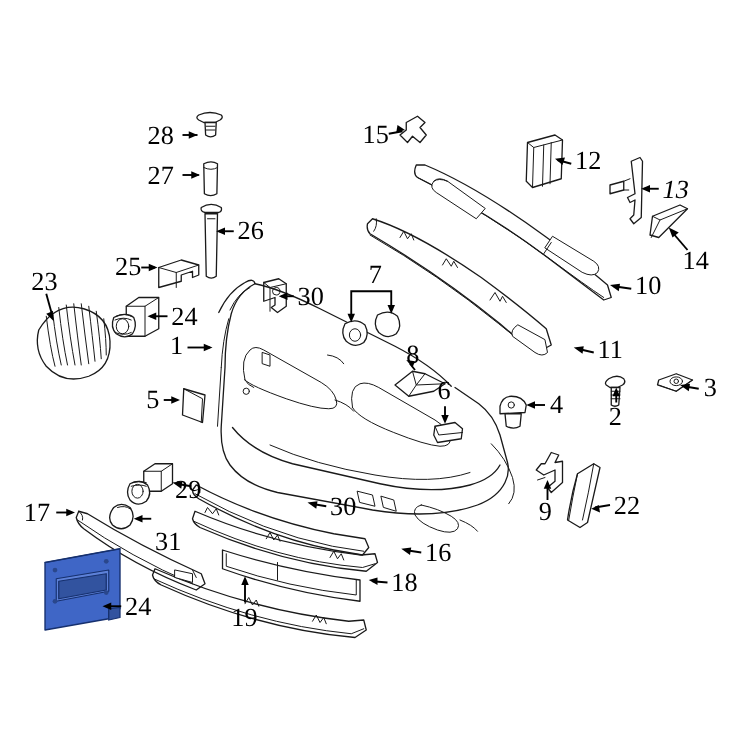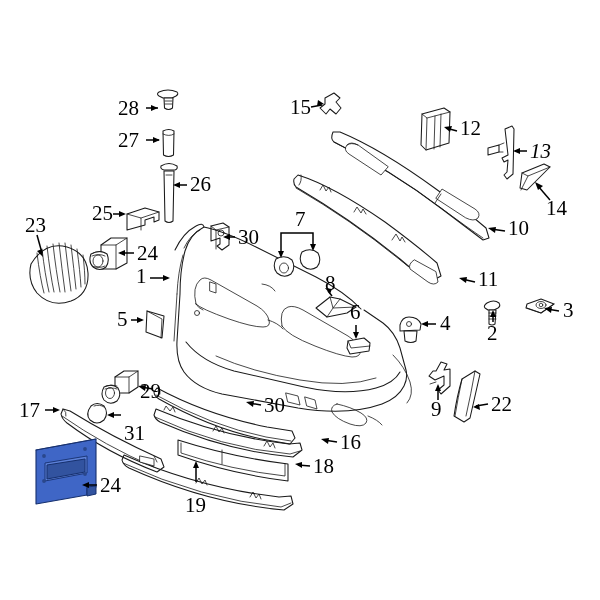--- a/index.html
+++ b/index.html
@@ -371,7 +371,7 @@
 <div class="lbl" style="left:340px;top:432px;">16</div>
 <div class="lbl" style="left:19px;top:400px;">17</div>
 <div class="lbl" style="left:313px;top:456px;">18</div>
-<div class="lbl" style="left:185px;top:484px;margin-top:11px;">19</div>
+<div class="lbl" style="left:185px;top:484px;">19</div>
 <div class="lbl" style="left:264px;top:395px;">30</div>
 <div class="lbl" style="left:100px;top:475px;">24</div>
 <div class="lbl" style="left:491px;top:394px;">22</div>

